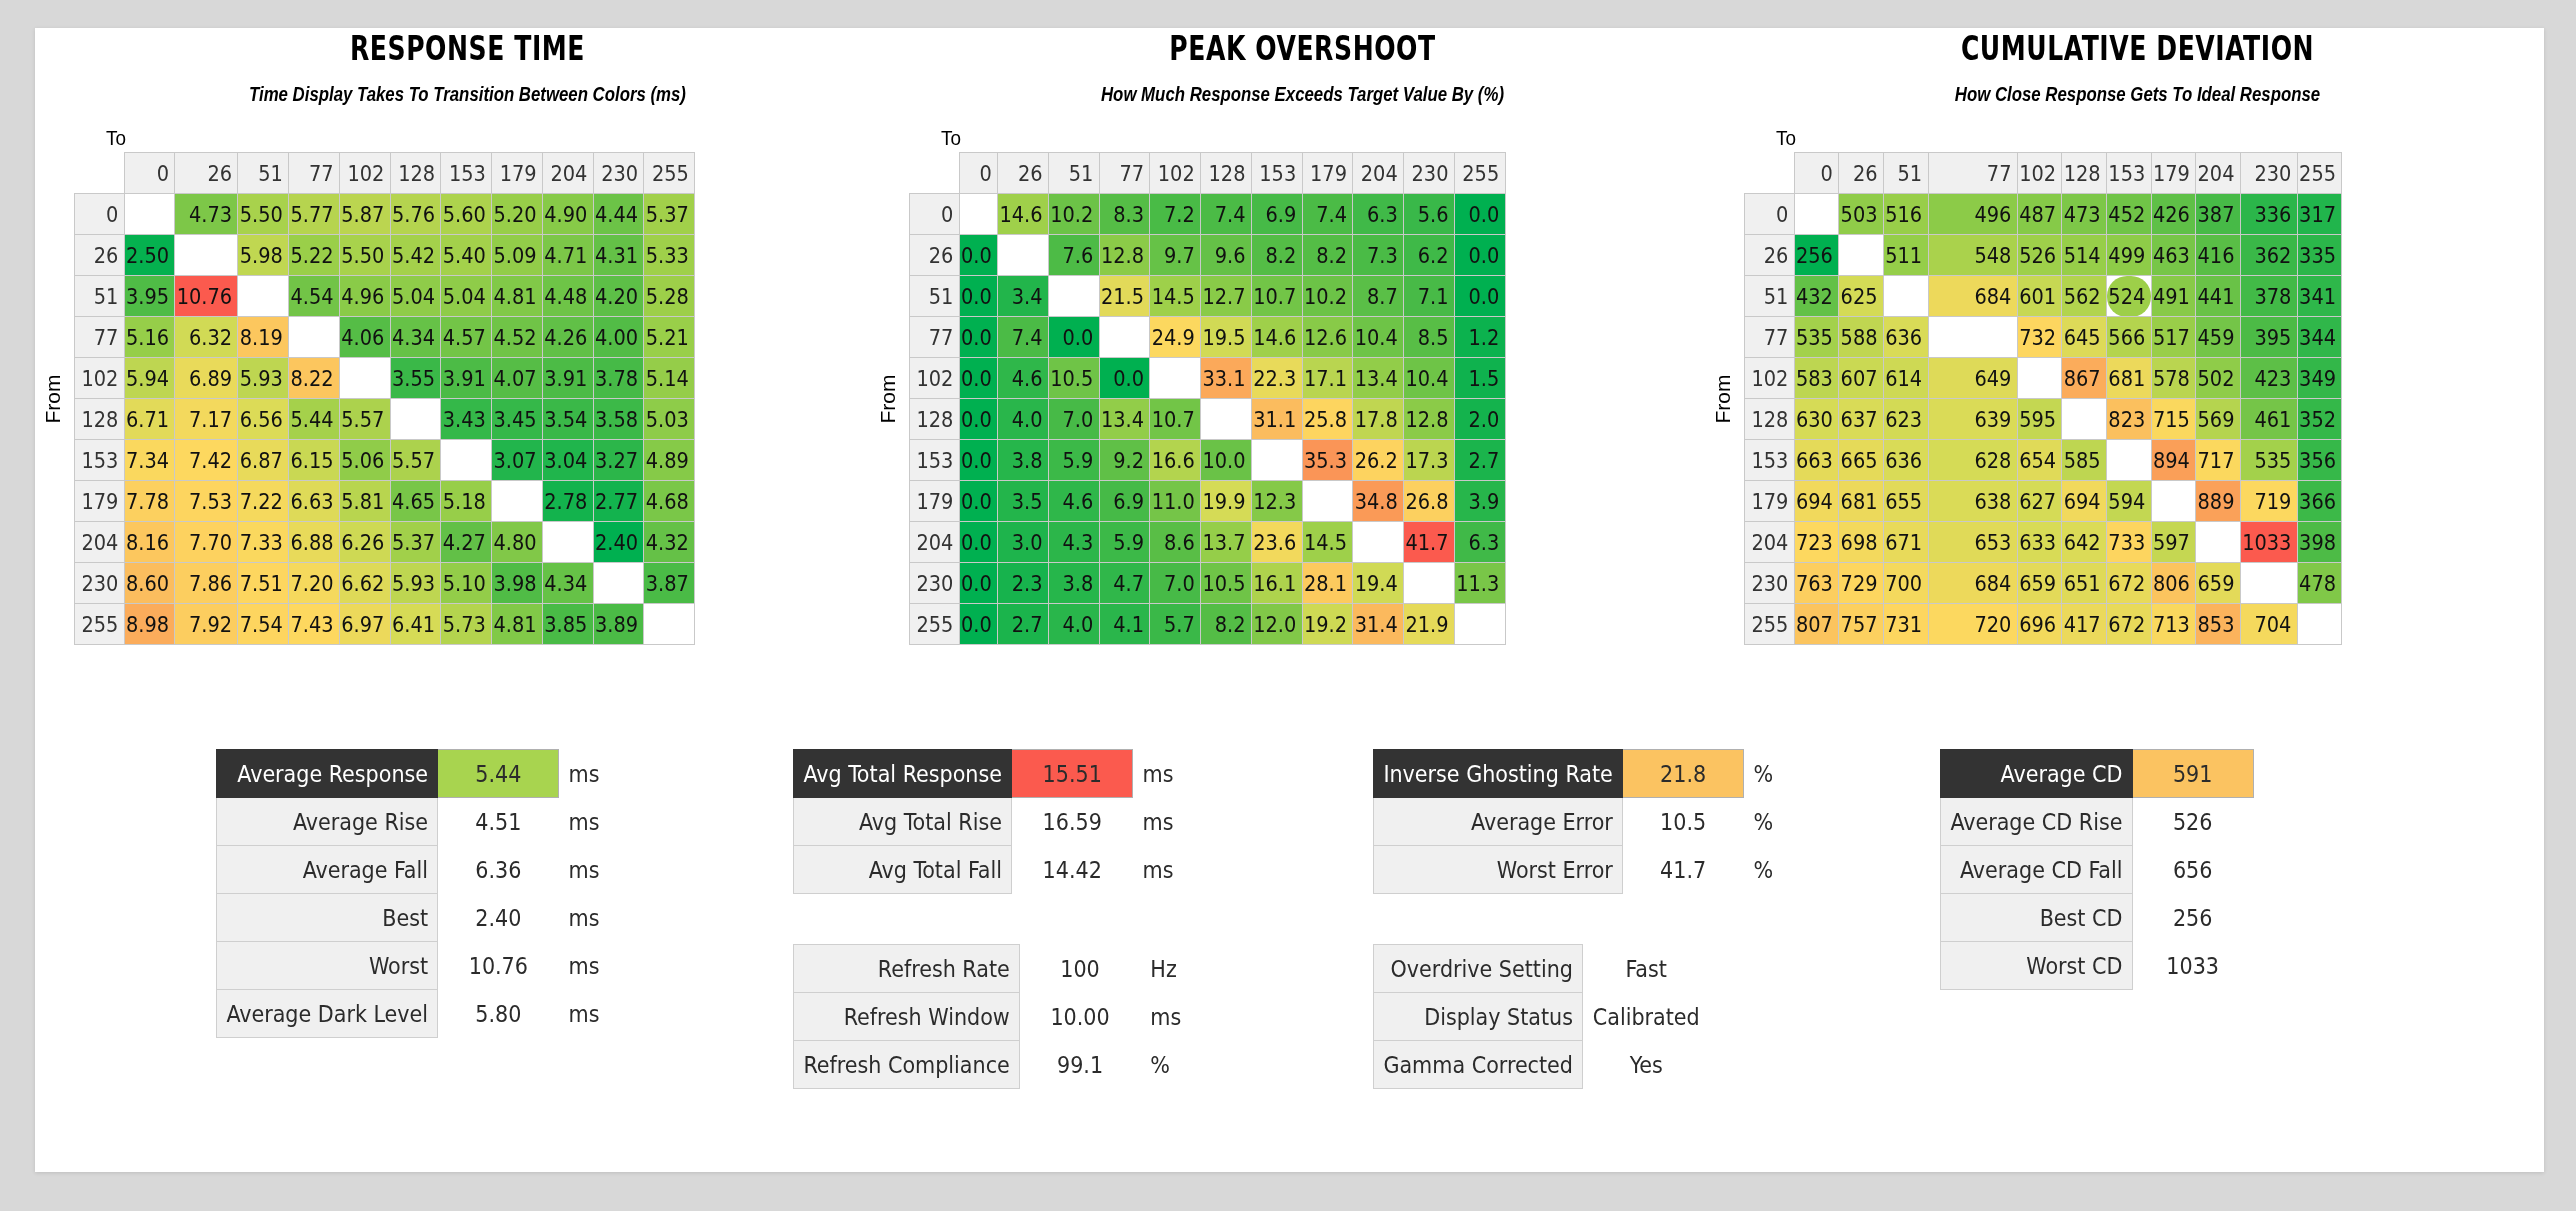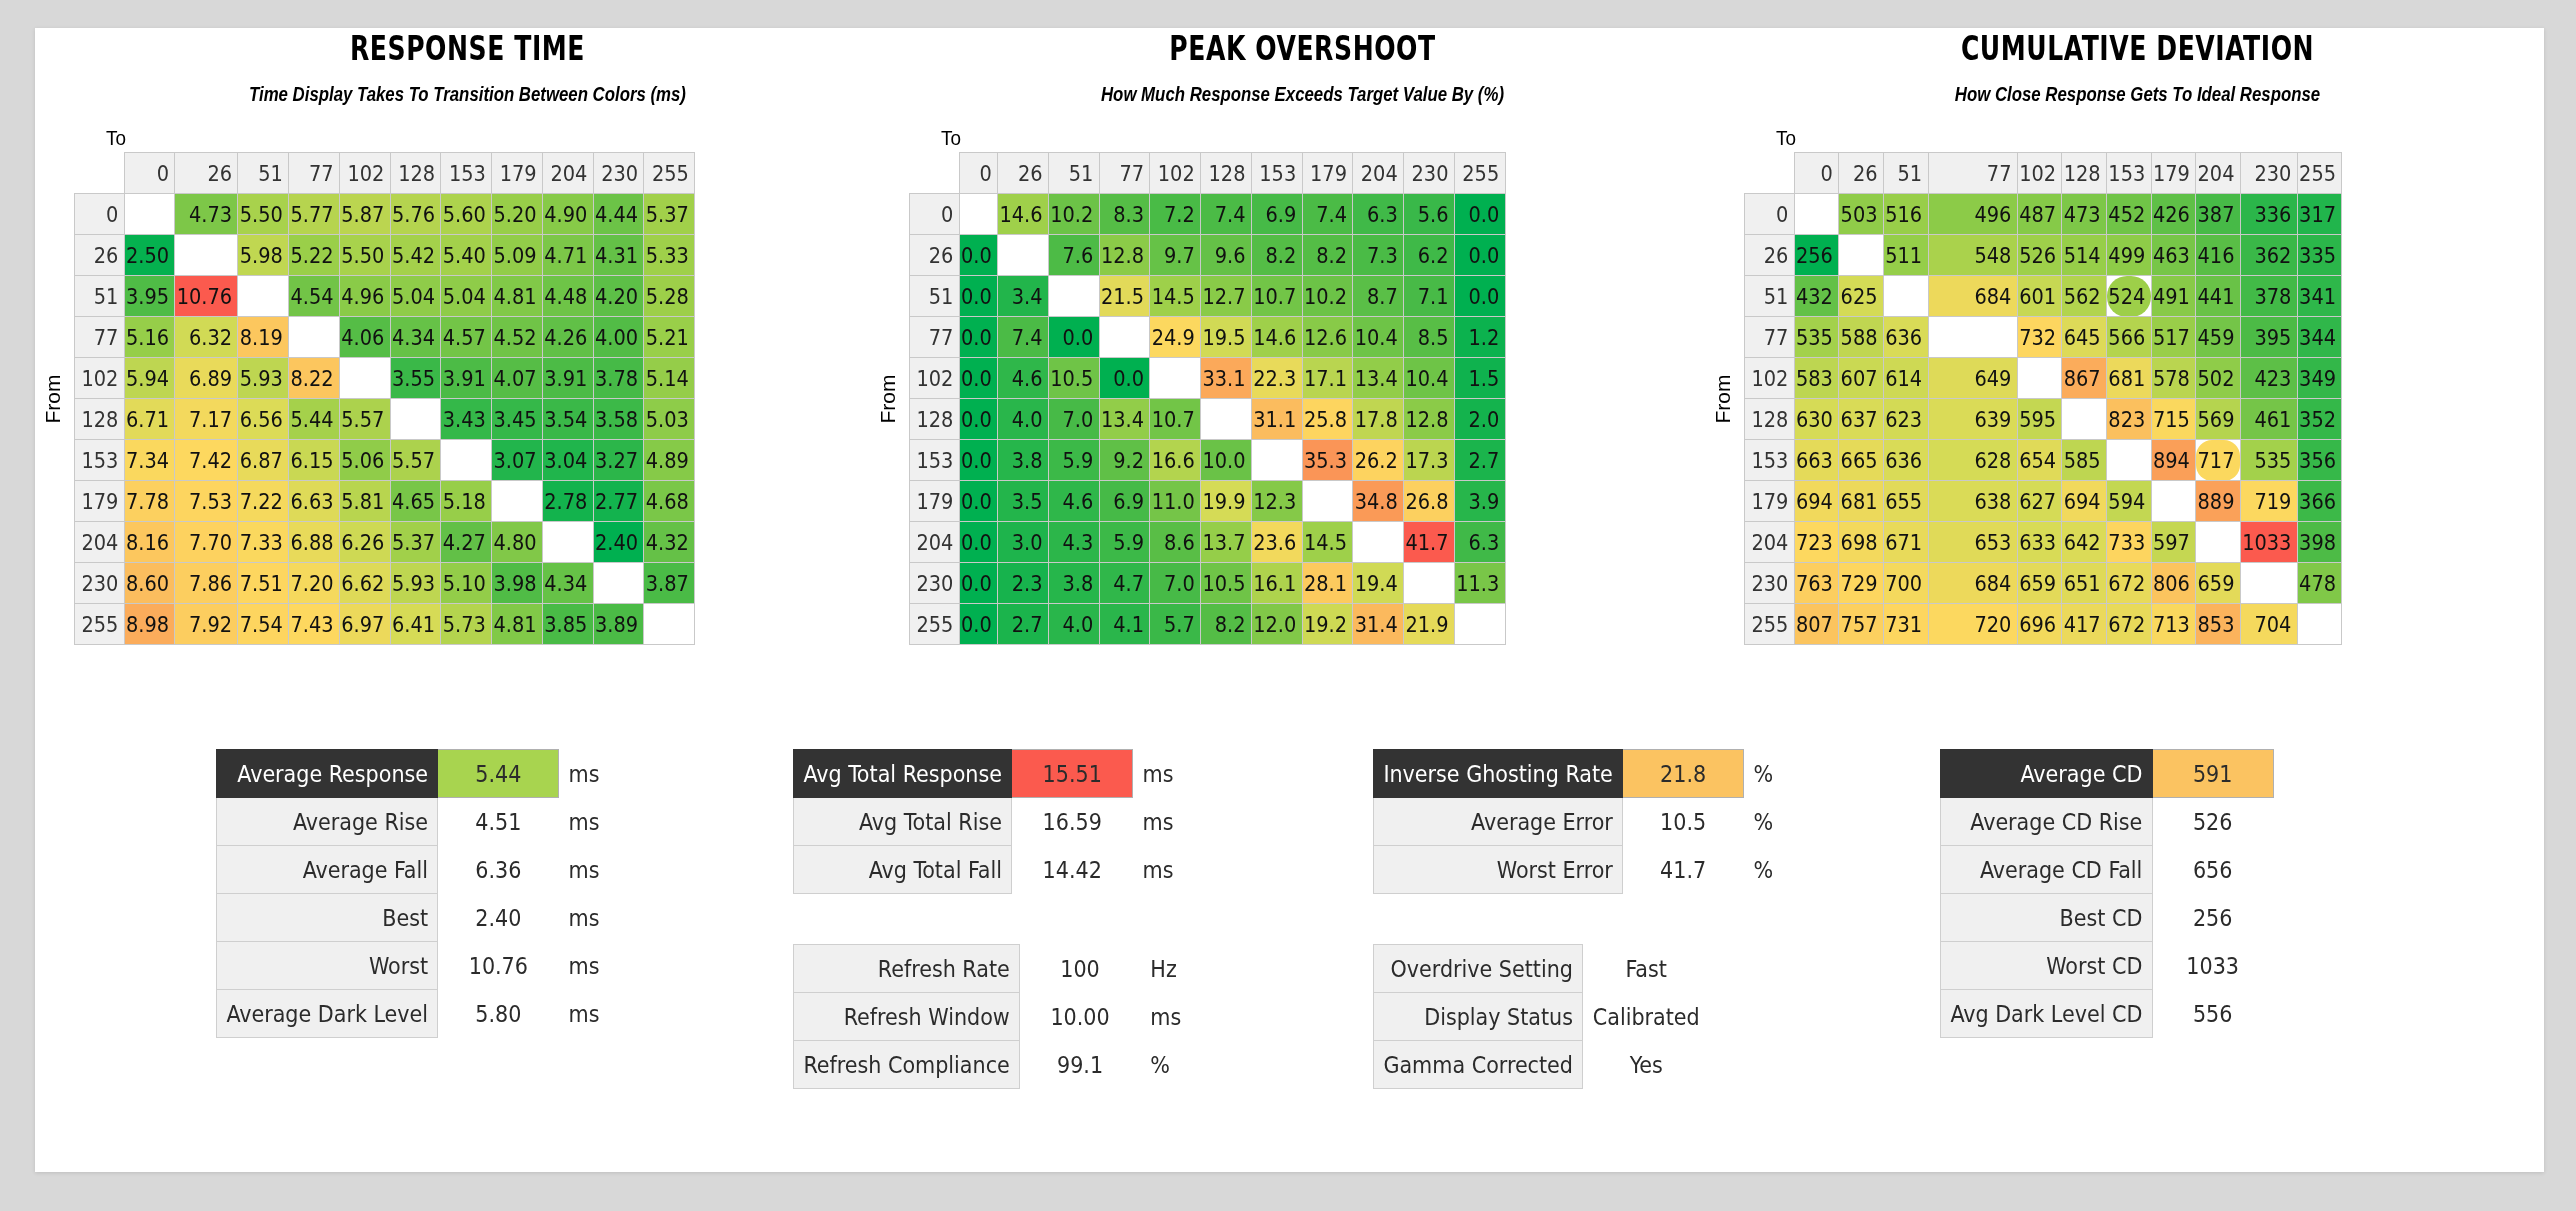--- a/index.html
+++ b/index.html
@@ -663,7 +663,7 @@
                   <td class="cell" style="background: rgb(190, 214, 81);">585</td>
                   <td class="blank"></td>
                   <td class="cell" style="background: rgb(250, 159, 88);">894</td>
-                  <td class="cell" style="background: rgb(251, 216, 94); border-radius: 16px;">717</td>
+                  <td class="cell" style="background: rgb(251, 216, 94);">717</td>
                   <td class="cell" style="background: rgb(163, 209, 75);">535</td>
                   <td class="cell" style="background: rgb(54, 184, 73);">356</td>
                 </tr>

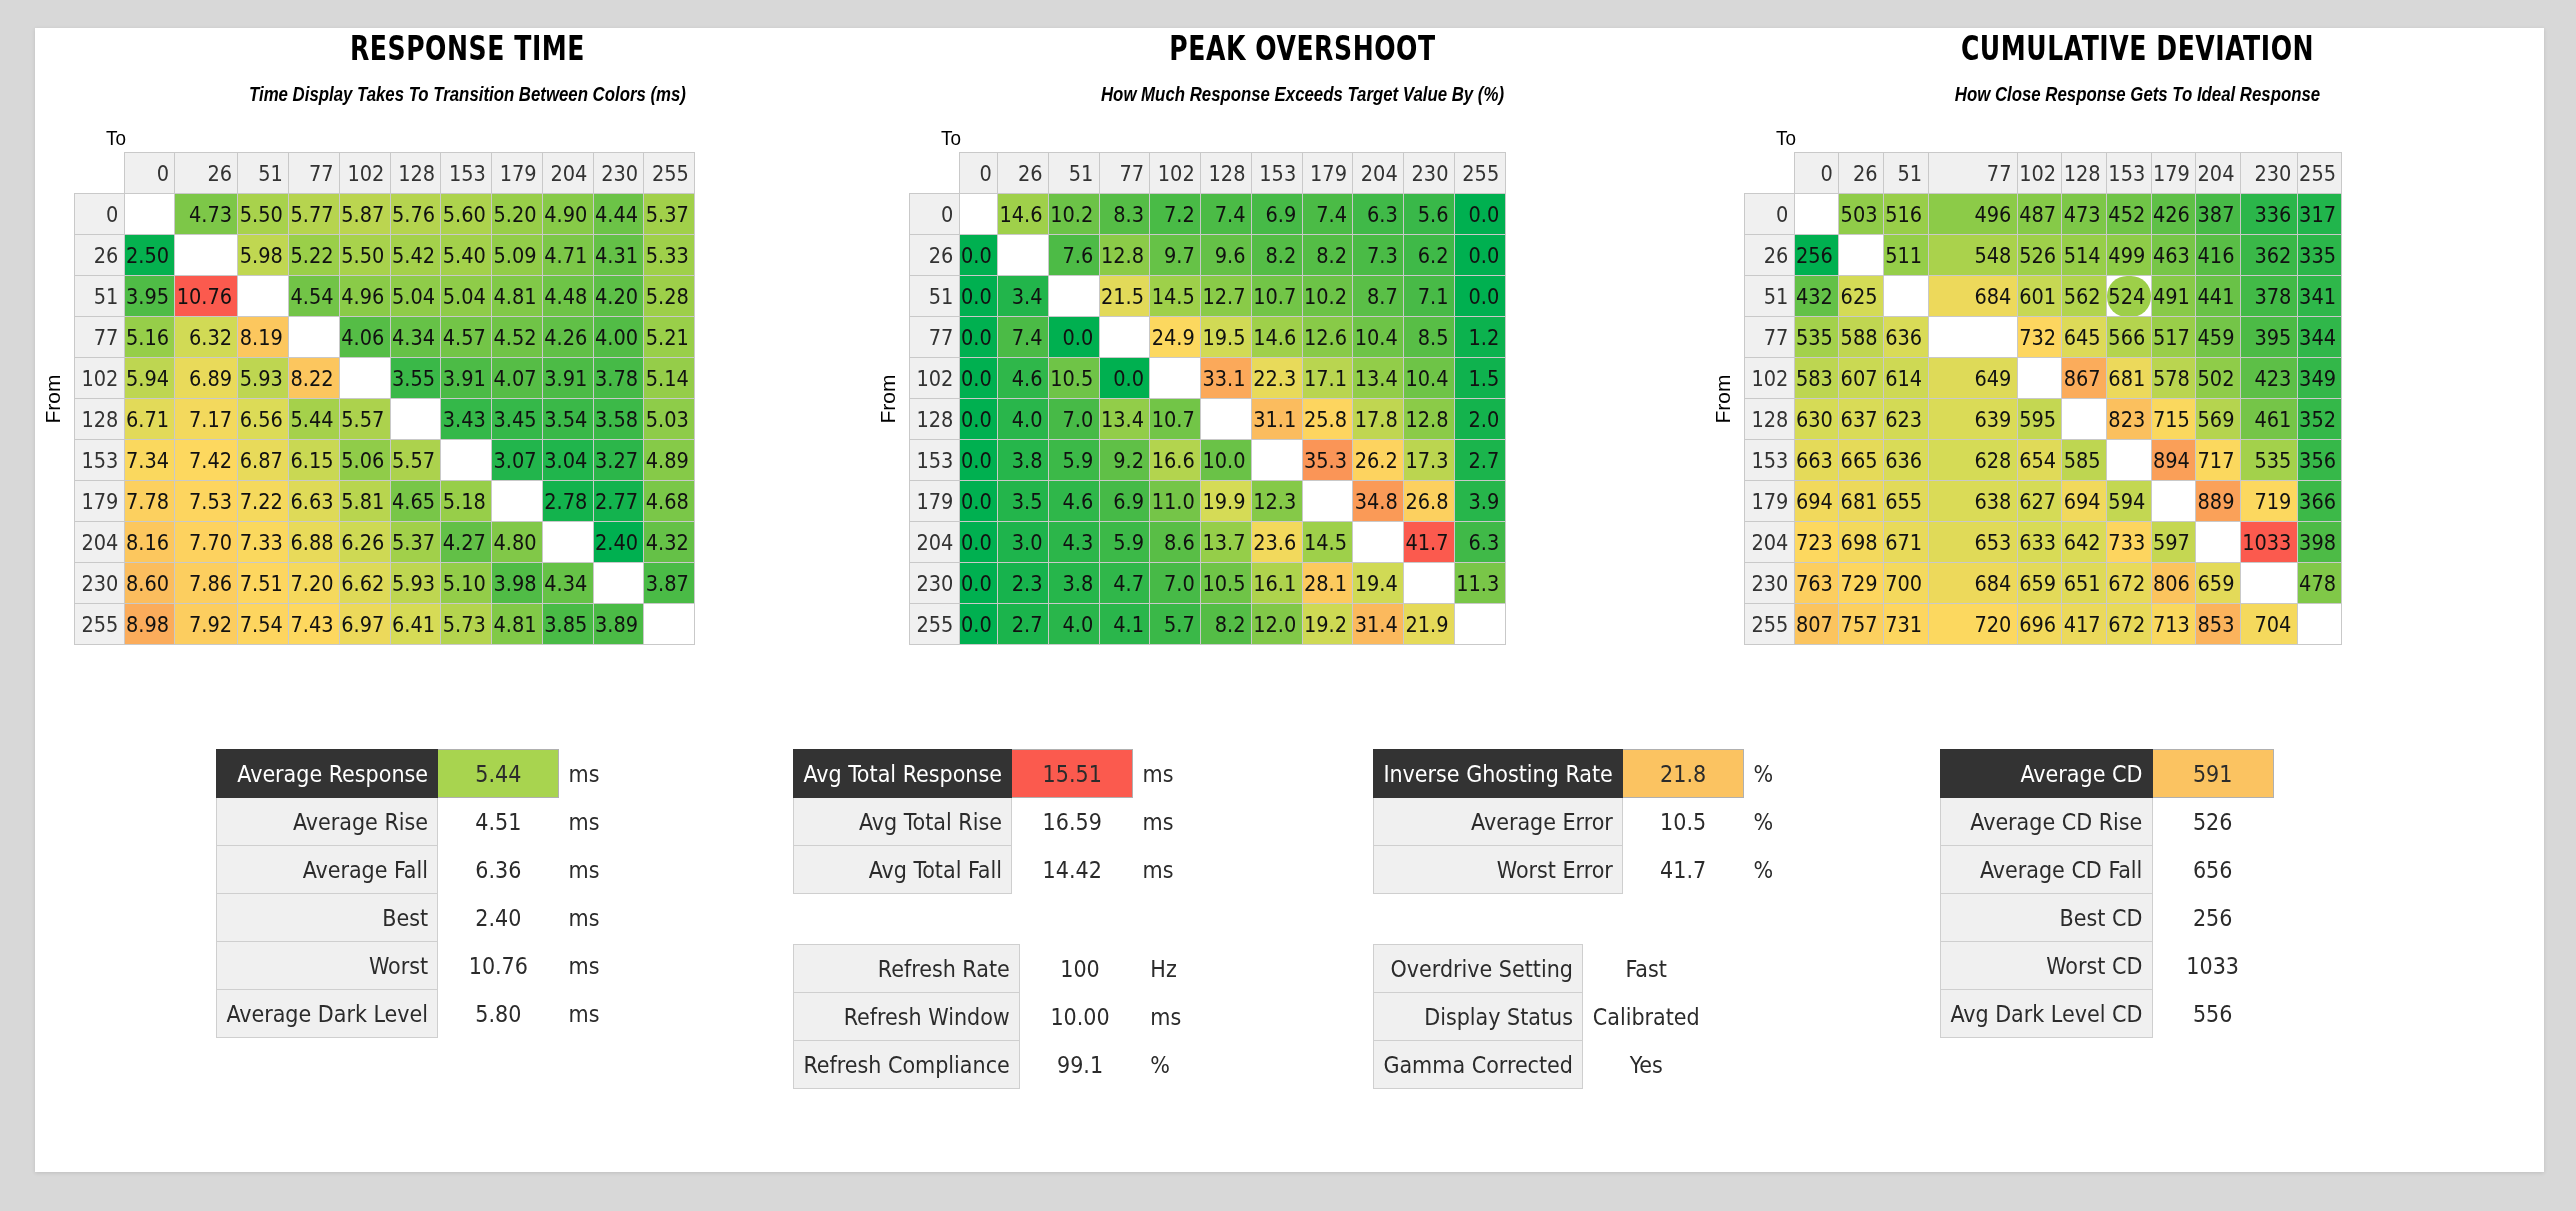--- a/index.html
+++ b/index.html
@@ -879,11 +879,6 @@
                 <td class="val">1033</td>
                 <td class="unit"></td>
               </tr>
-              <tr>
-                <td class="lbl">Avg Dark Level CD</td>
-                <td class="val">556</td>
-                <td class="unit"></td>
-              </tr>
             </tbody>
           </table>
         </div>

